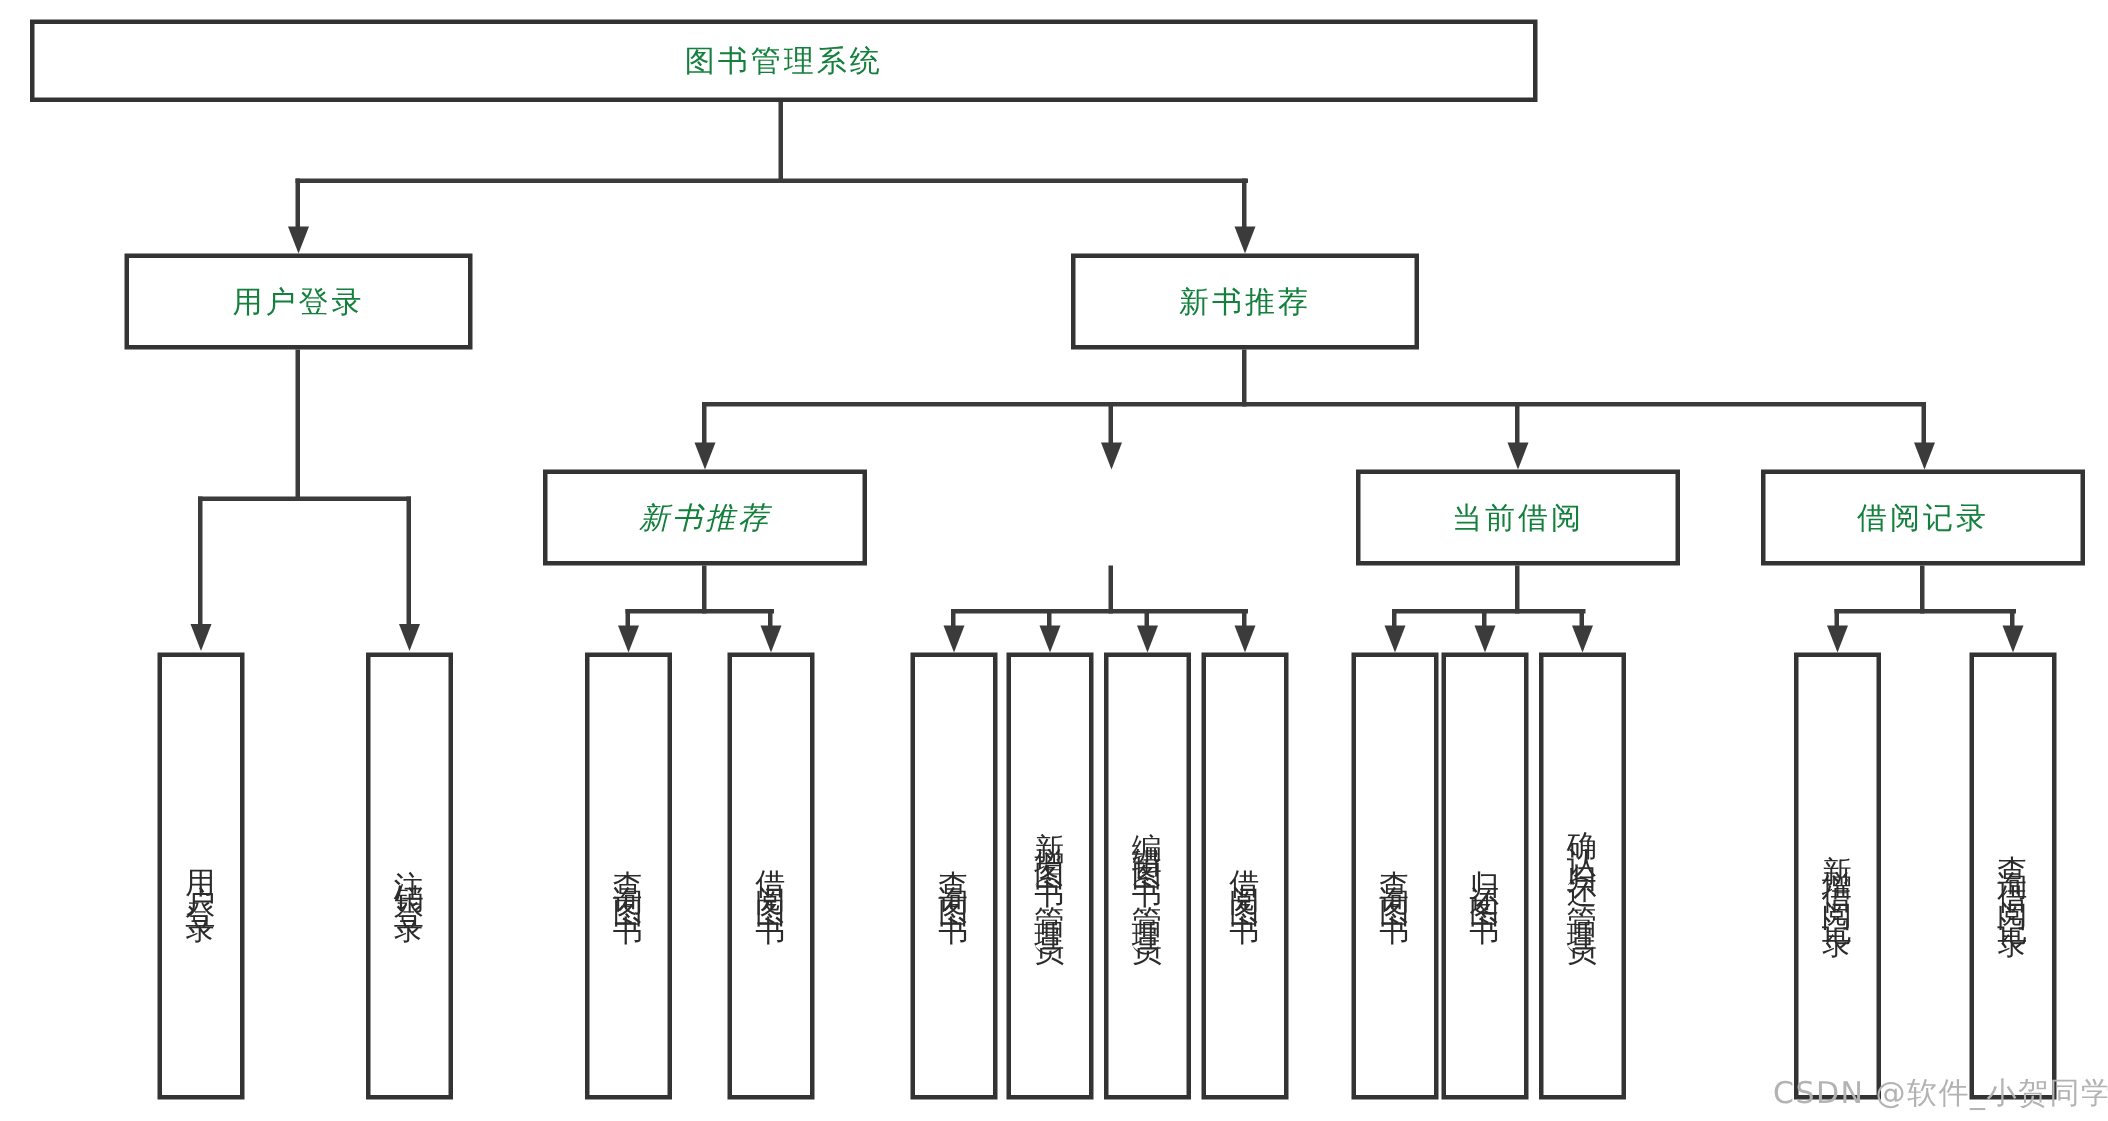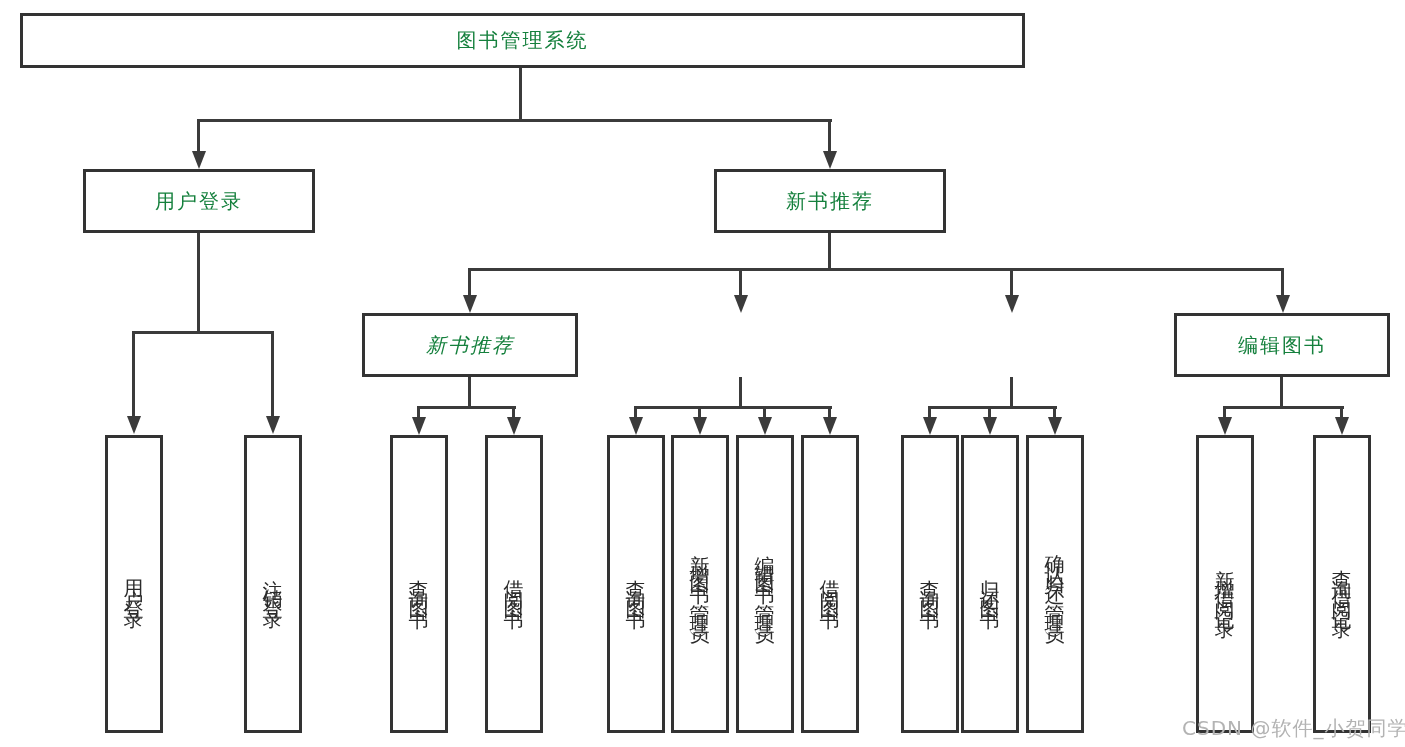--- a/index.html
+++ b/index.html
@@ -46,6 +46,9 @@
 
   <div class="box l3-box" style="left:362px;font-style:italic;">
     <span class="lbl">新书推荐</span>
+  </div>
+  <div class="box l3-box" style="left:904px;">
+    <span class="lbl">当前借阅</span>
   </div>
   <div class="box l3-box" style="left:1174px;">
     <span class="lbl">编辑图书</span>

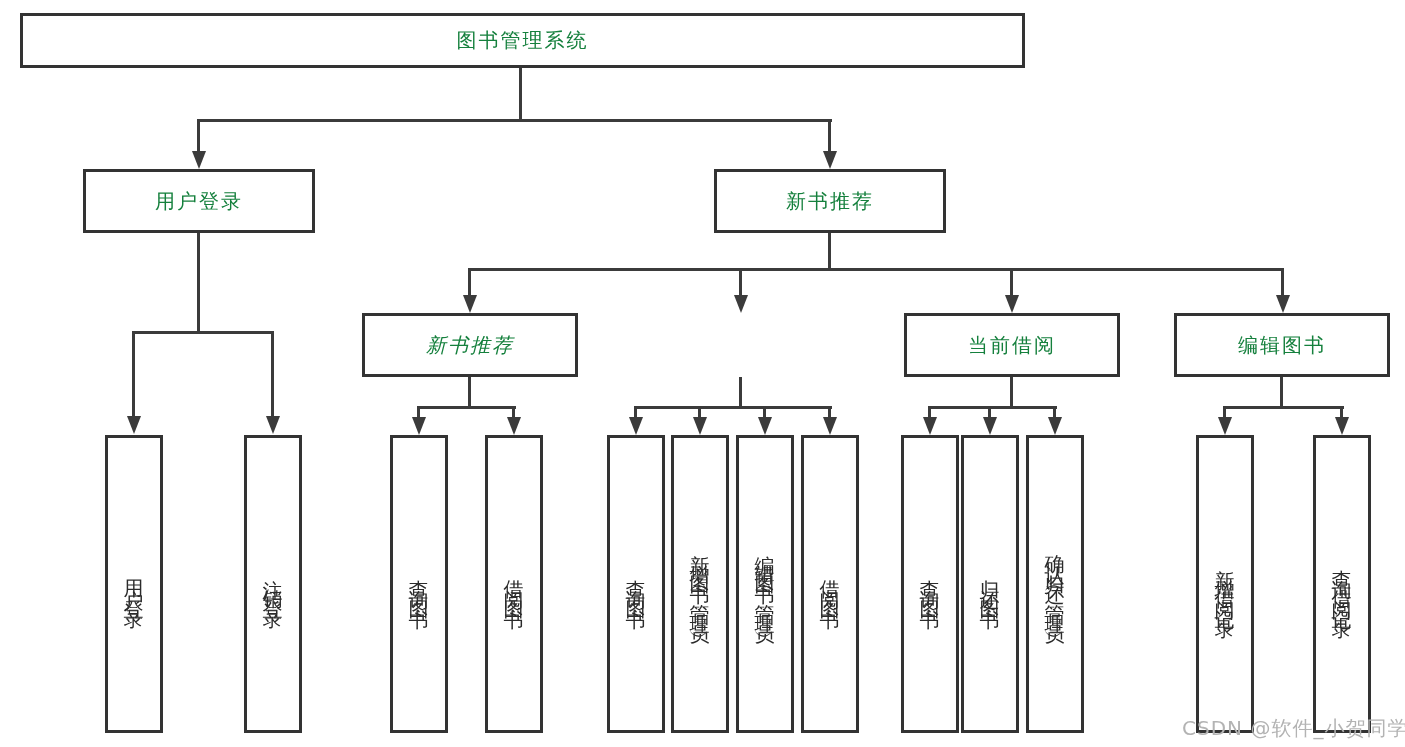--- a/index.html
+++ b/index.html
@@ -51,7 +51,7 @@
     <span class="lbl">当前借阅</span>
   </div>
   <div class="box l3-box" style="left:1174px;">
-    <span class="lbl">编辑图书</span>
+    <span class="lbl">借阅记录</span>
   </div>
 
   <div class="box leaf" style="left:105px;">

